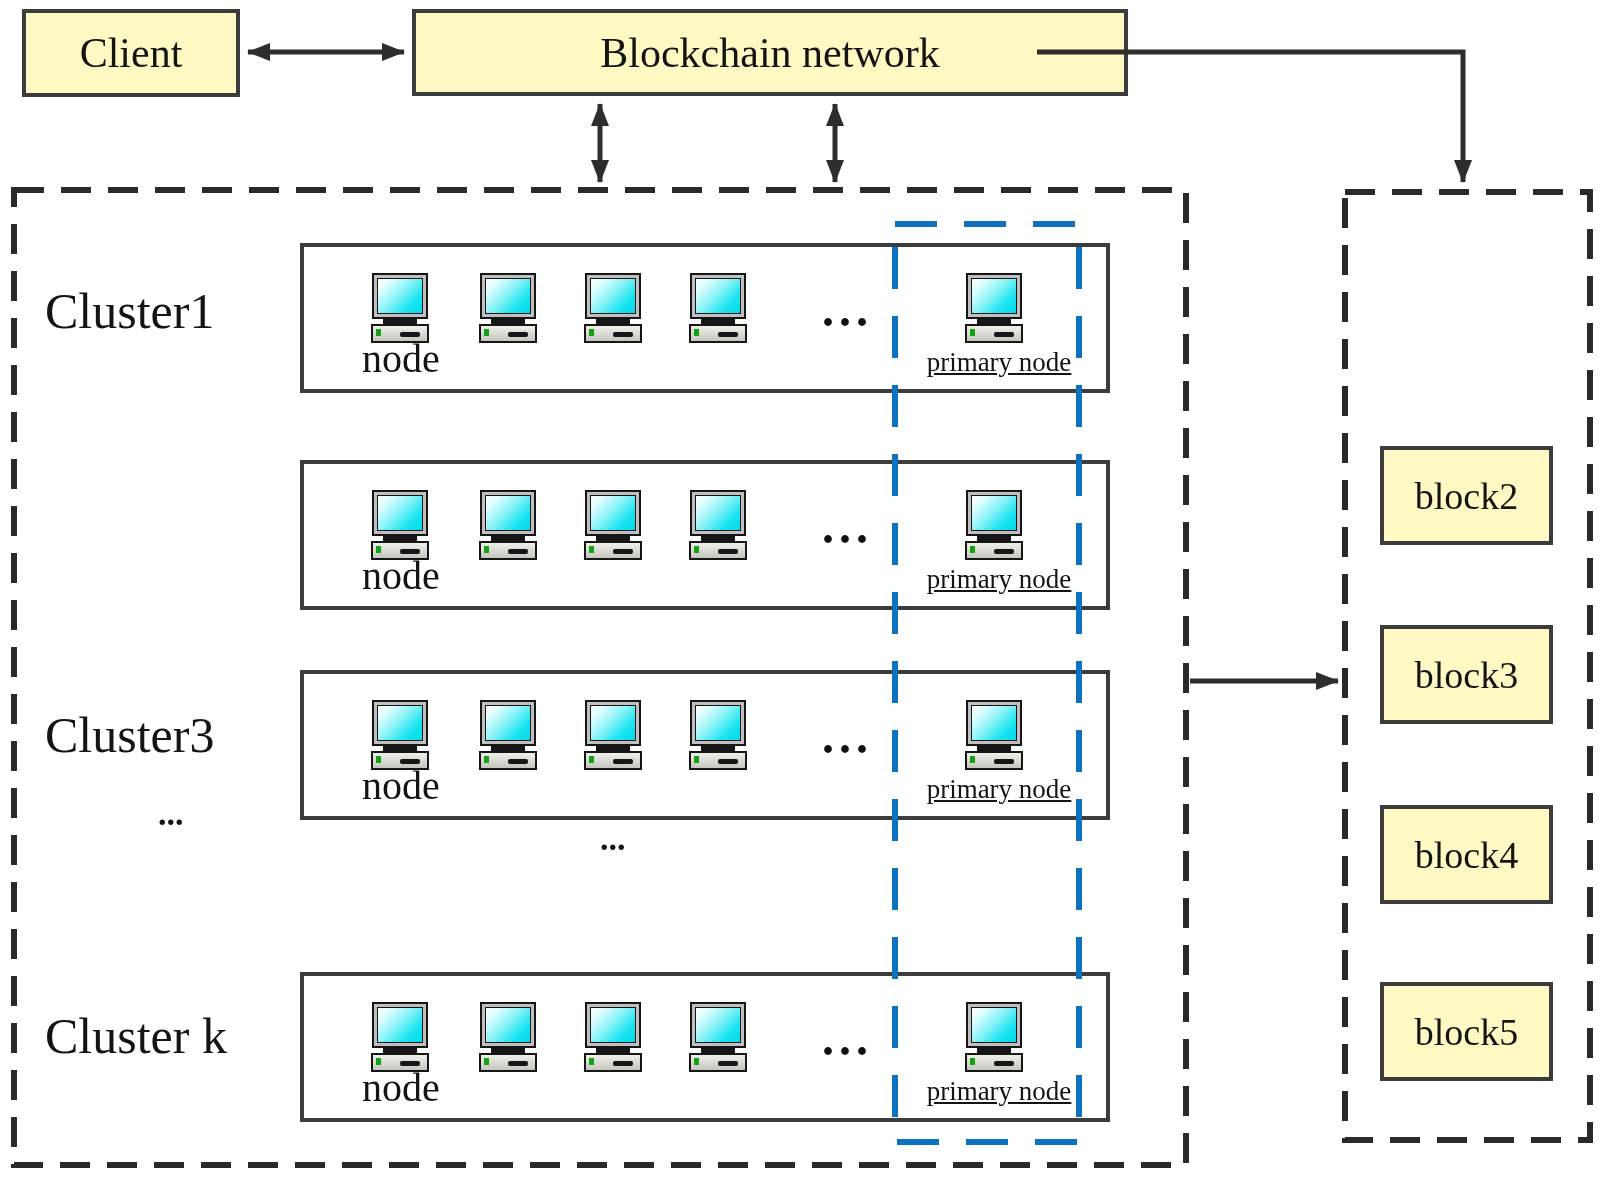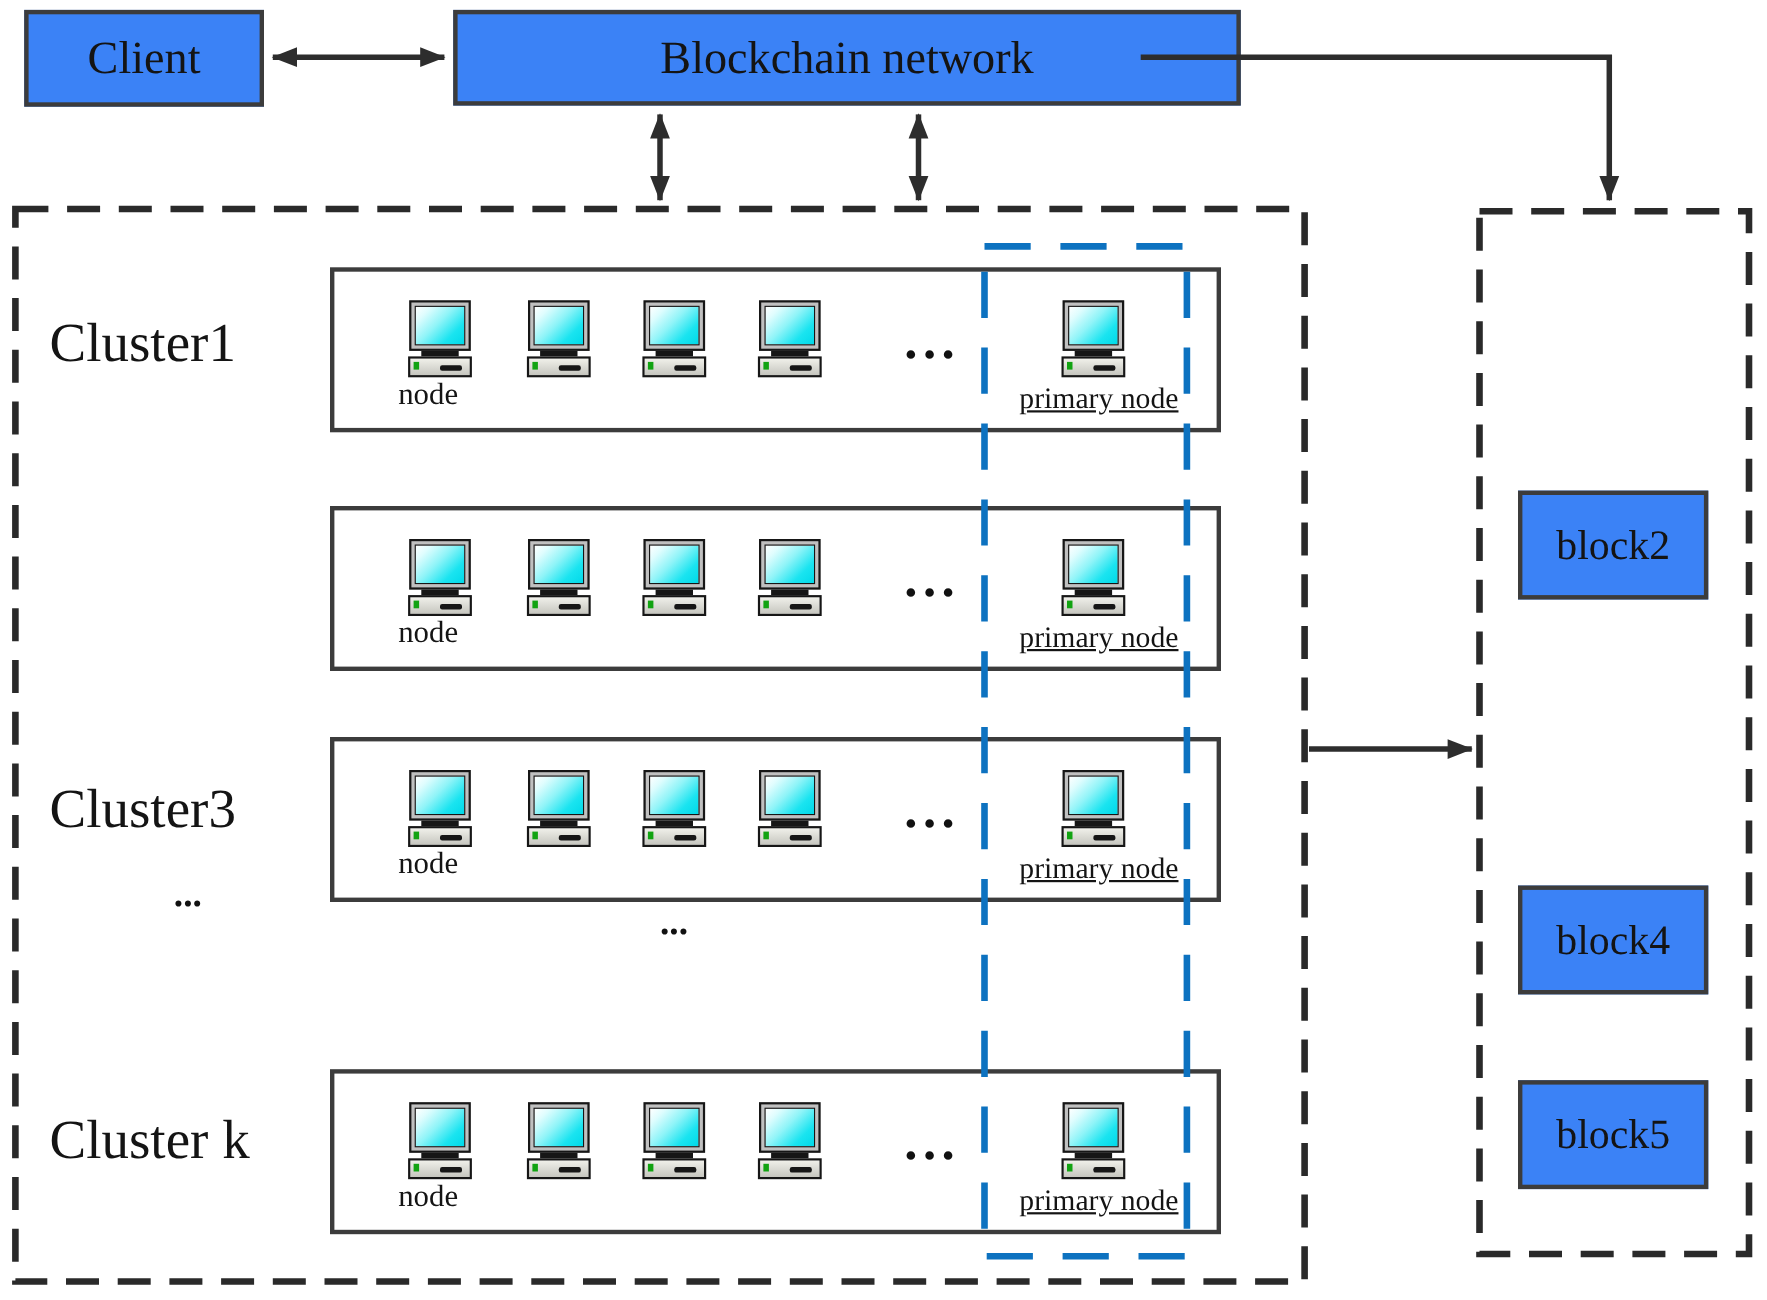--- a/index.html
+++ b/index.html
@@ -9,7 +9,7 @@
   }
   
   .box{
-    position:absolute;border:4px solid #3c3c3c;background:#3b82f6;
+    position:absolute;border:4px solid #3c3c3c;background:#fef9c3;
     box-sizing:border-box;display:flex;align-items:center;justify-content:center;
   }
   .titlebox{font-size:42px;}

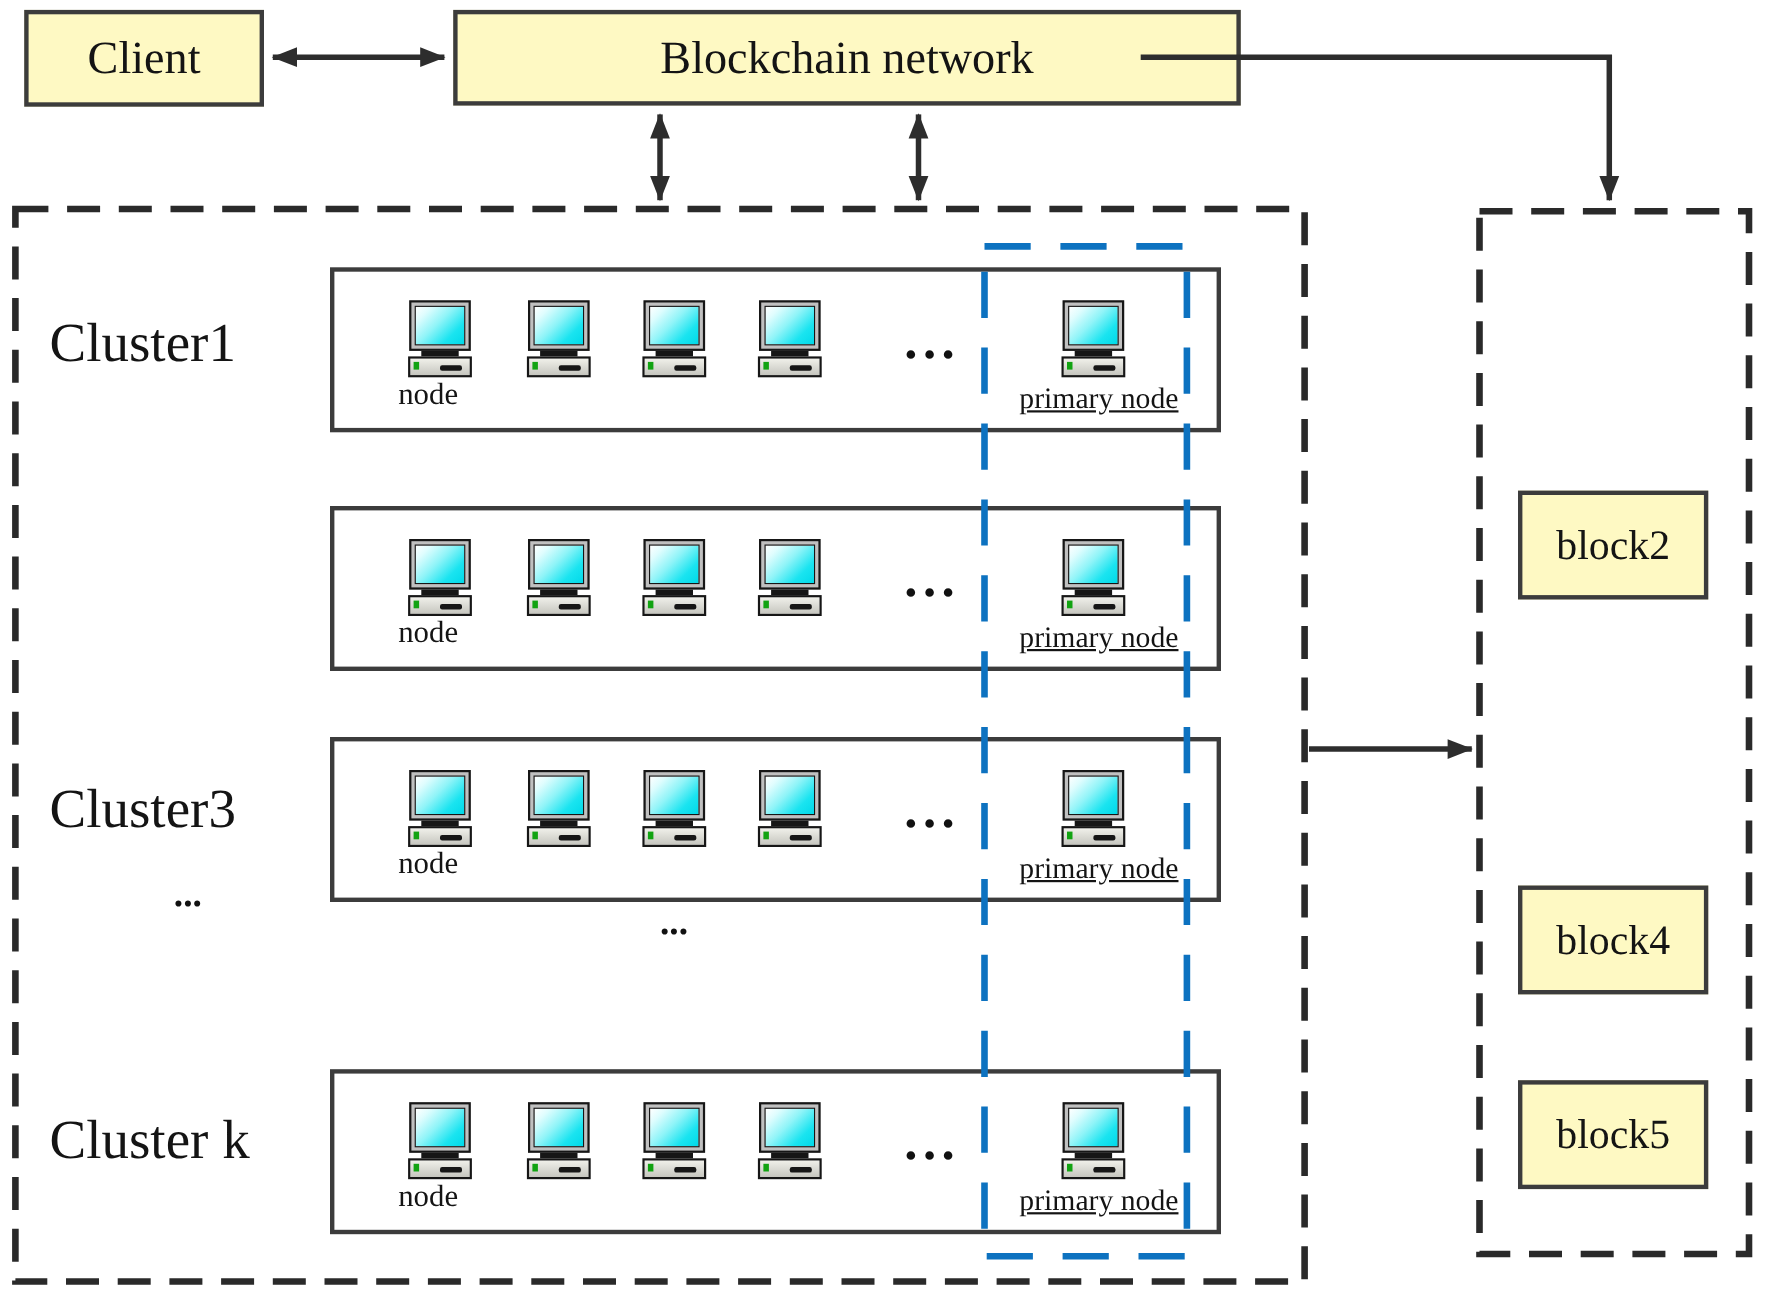--- a/index.html
+++ b/index.html
@@ -32,7 +32,7 @@
     position:absolute;left:518px;top:39px;font-size:48px;font-weight:bold;
     line-height:48px;letter-spacing:5px;color:#111;
   }
-  .row-label{position:absolute;font-size:28px;line-height:40px;}
+  .row-label{position:absolute;font-size:40px;line-height:40px;}
   .node-label{left:58px;top:92px;}
   .primary-label{left:595px;top:98px;width:200px;text-align:center;font-size:27px;line-height:34px;text-decoration:underline;}
   

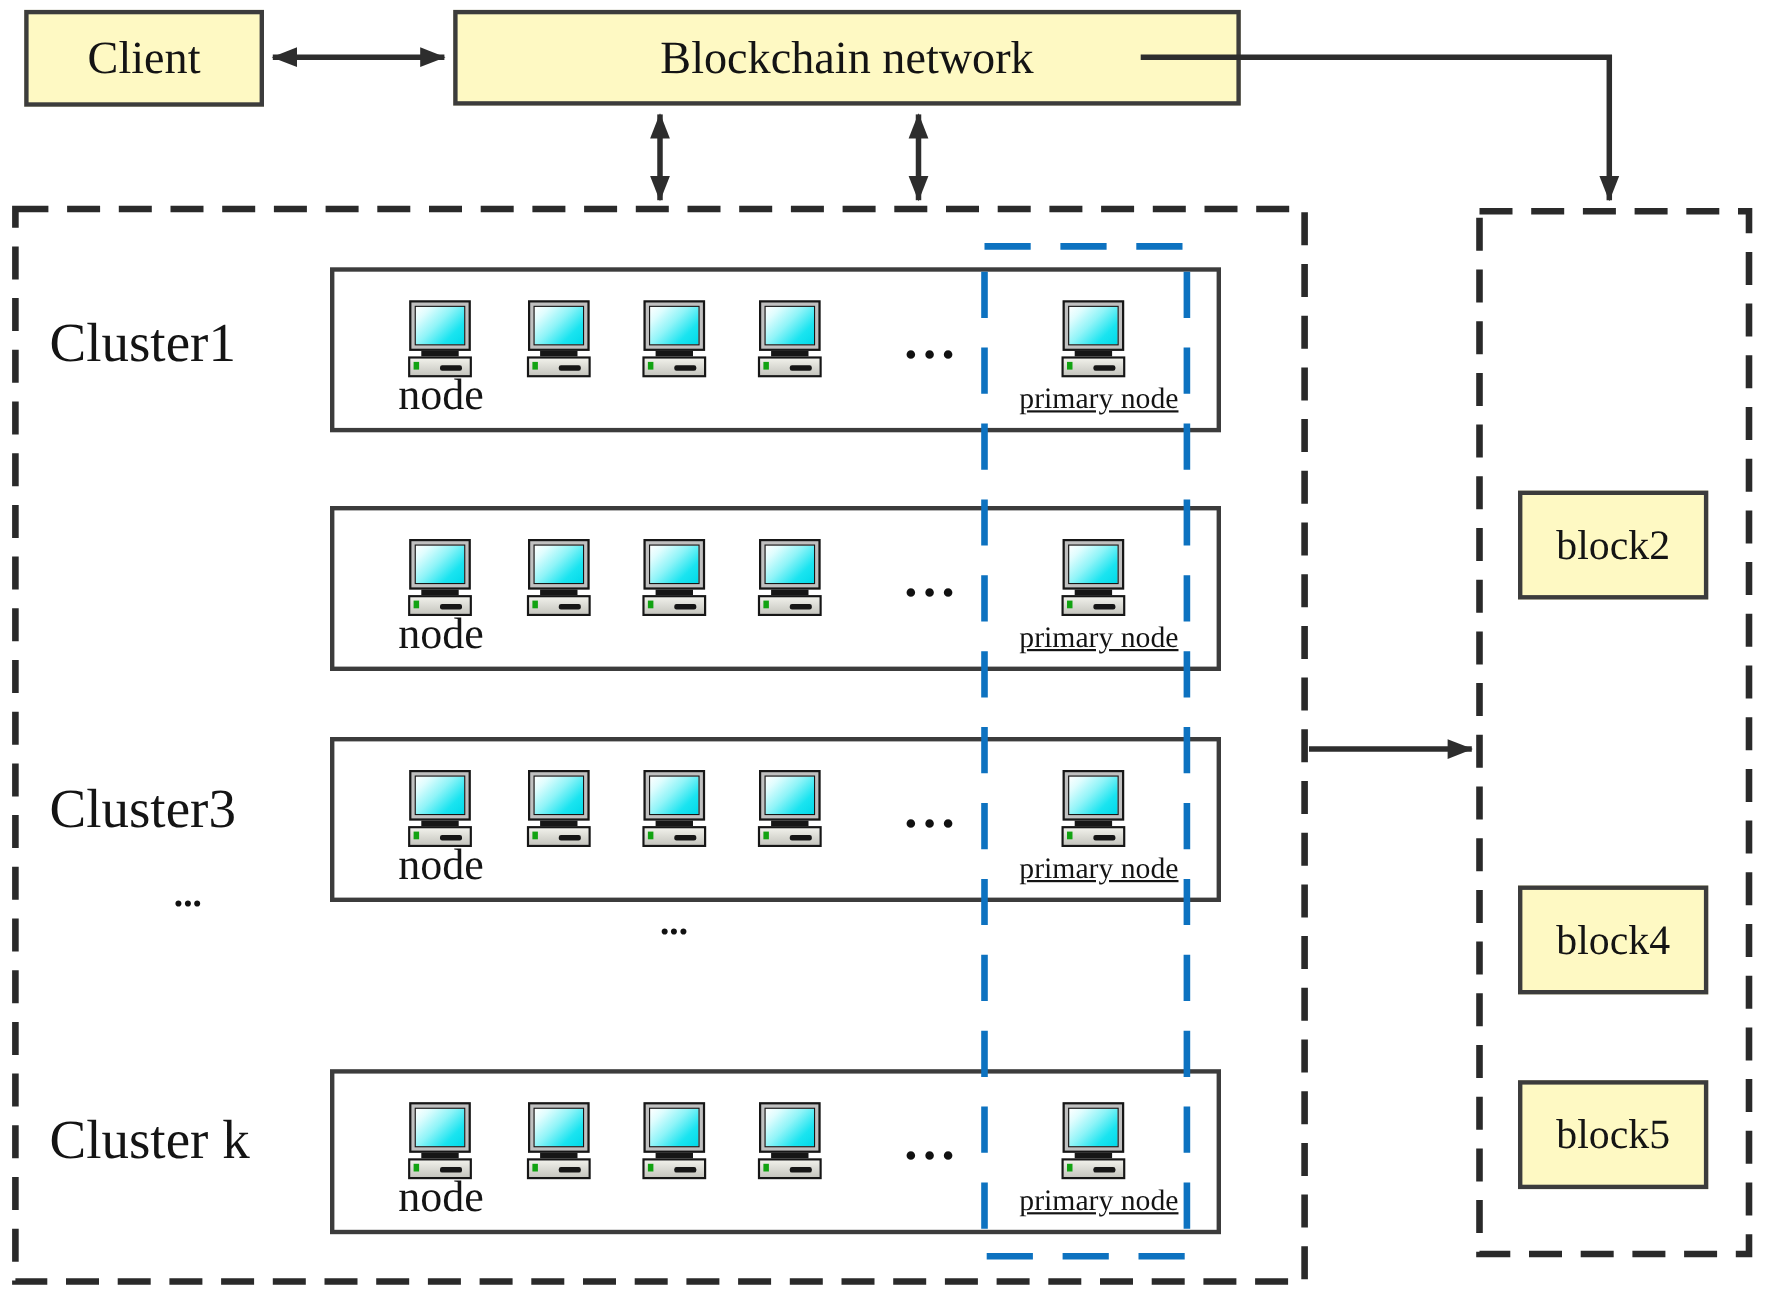--- a/index.html
+++ b/index.html
@@ -303,6 +303,9 @@
 
   <div class="box blockbox" style="top:446px">
       <span>block2</span>
+    </div>
+  <div class="box blockbox" style="top:625px">
+      <span>block3</span>
     </div>
   <div class="box blockbox" style="top:805px">
       <span>block4</span>

